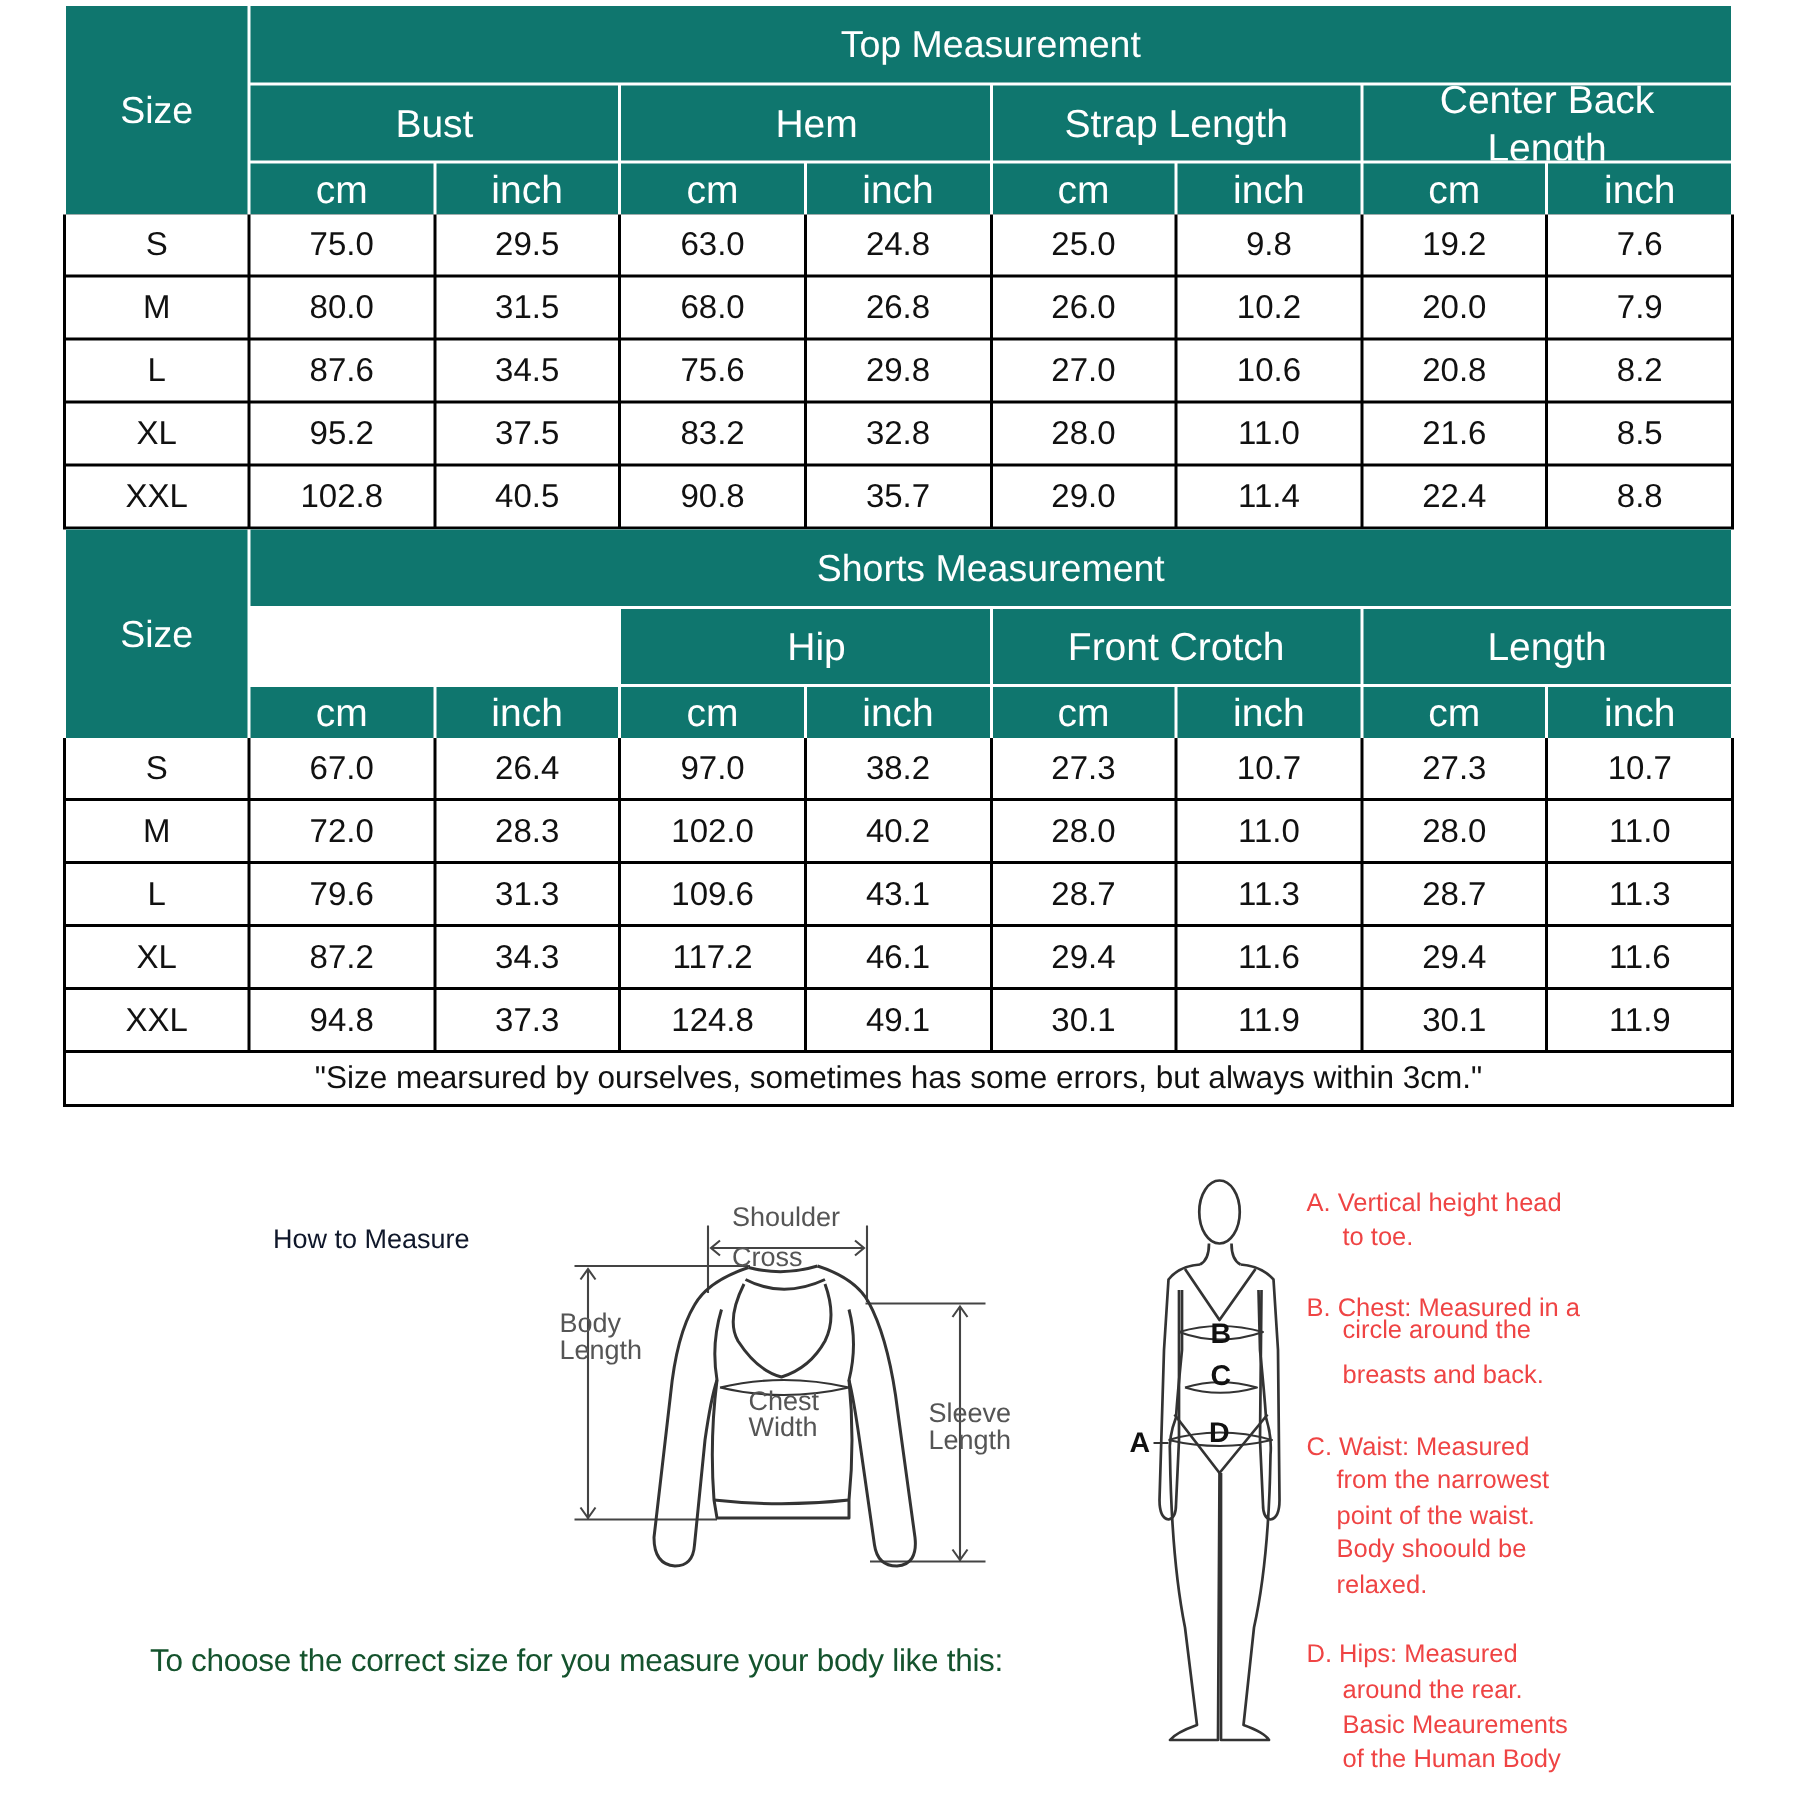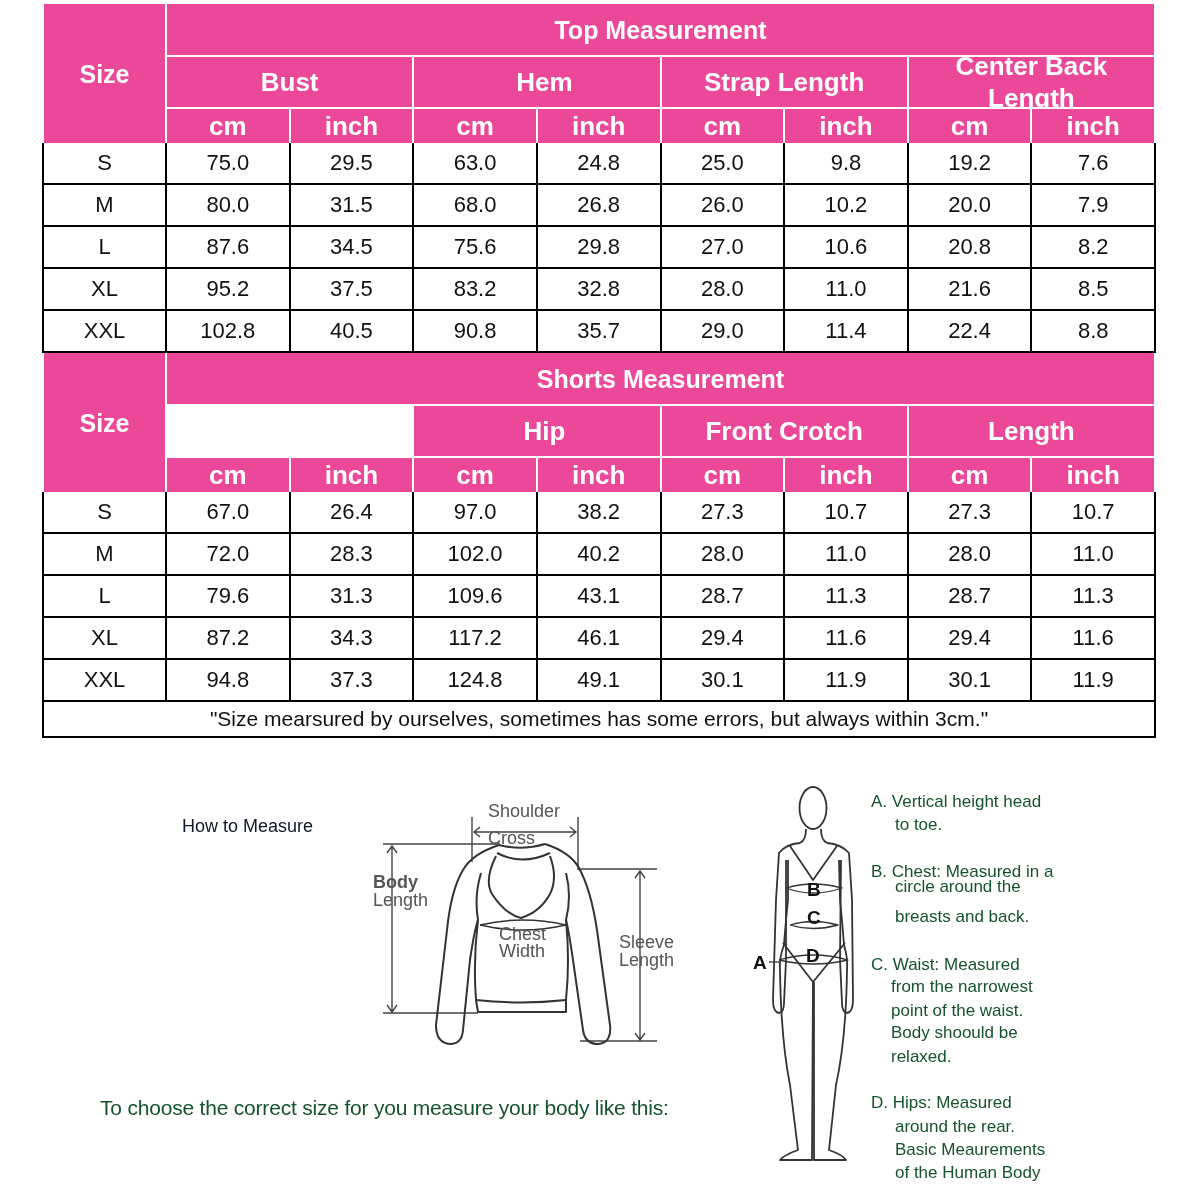--- a/index.html
+++ b/index.html
@@ -13,7 +13,7 @@
     grid-template-rows:51px 50px 34px; gap:2px; background:#ffffff;
   }
   .hdr > div {
-    background:#ec4899; color:#ffffff; font-weight:bold;
+    background:#0f766e; color:#ffffff; font-weight:normal;
     display:flex; align-items:center; justify-content:center; text-align:center;
     overflow:hidden; font-size:26px; line-height:30px;
   }

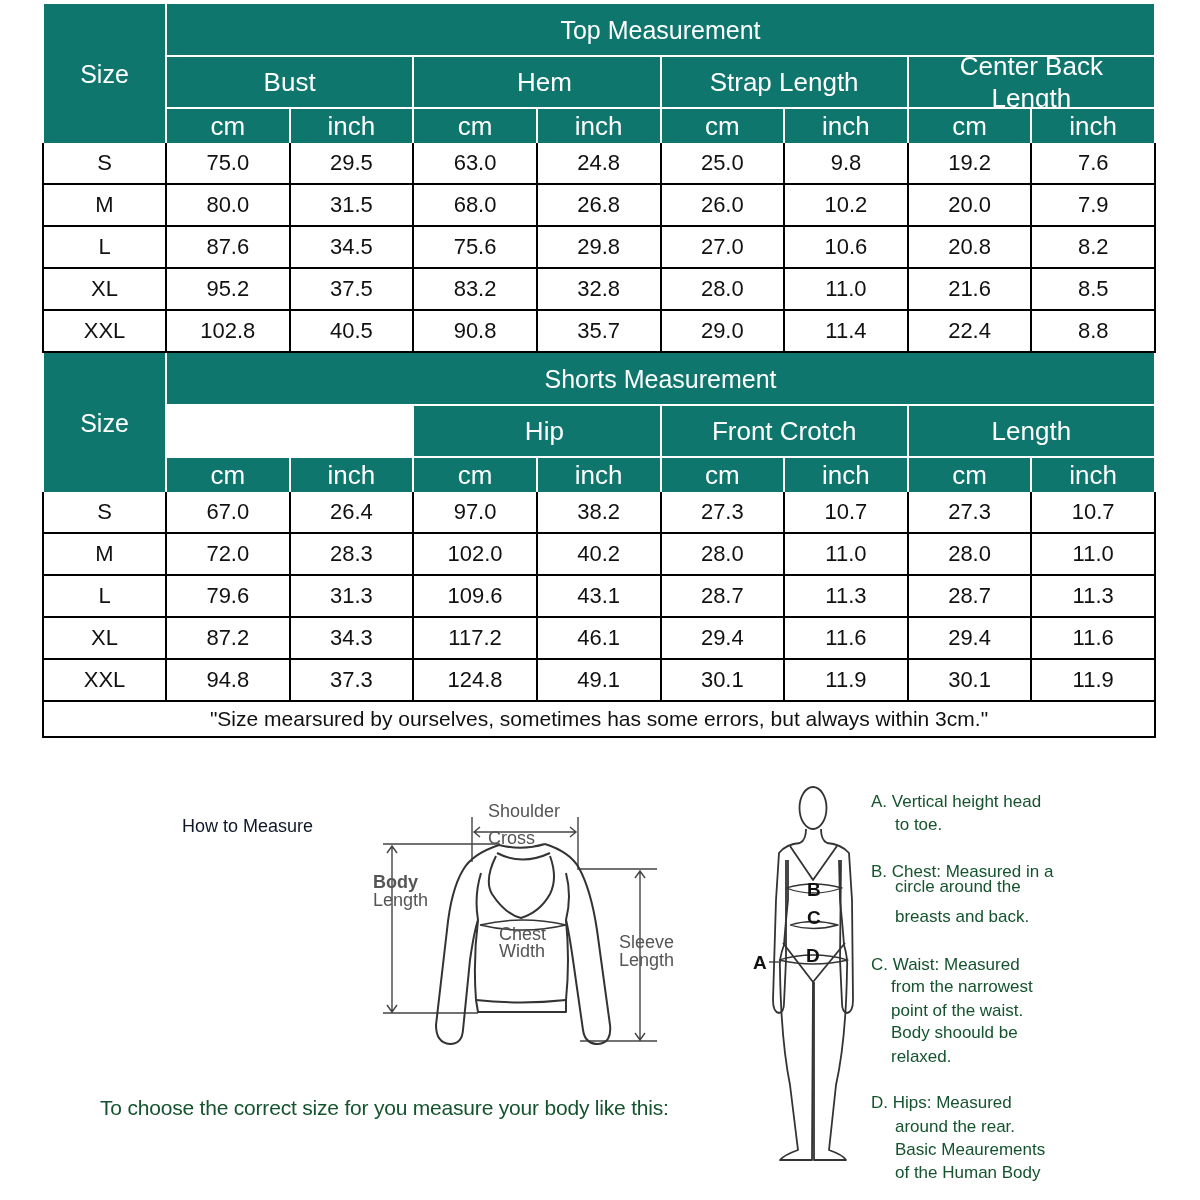--- a/index.html
+++ b/index.html
@@ -48,7 +48,7 @@
   .prompt { left:100px; top:1096px; font-size:21px; line-height:24px; color:#14532d; letter-spacing:-0.2px; }
   .dlabel { font-size:18px; line-height:20px; color:#555555; }
   .marker { font-size:19px; line-height:20px; font-weight:bold; color:#111111; }
-  .instr { font-size:17px; line-height:20px; color:#14532d; }
+  .instr { font-size:17px; line-height:20px; color:#ef4444; }
 
   svg.art { position:absolute; left:0; top:0; width:1200px; height:1200px; pointer-events:none; }
 </style>

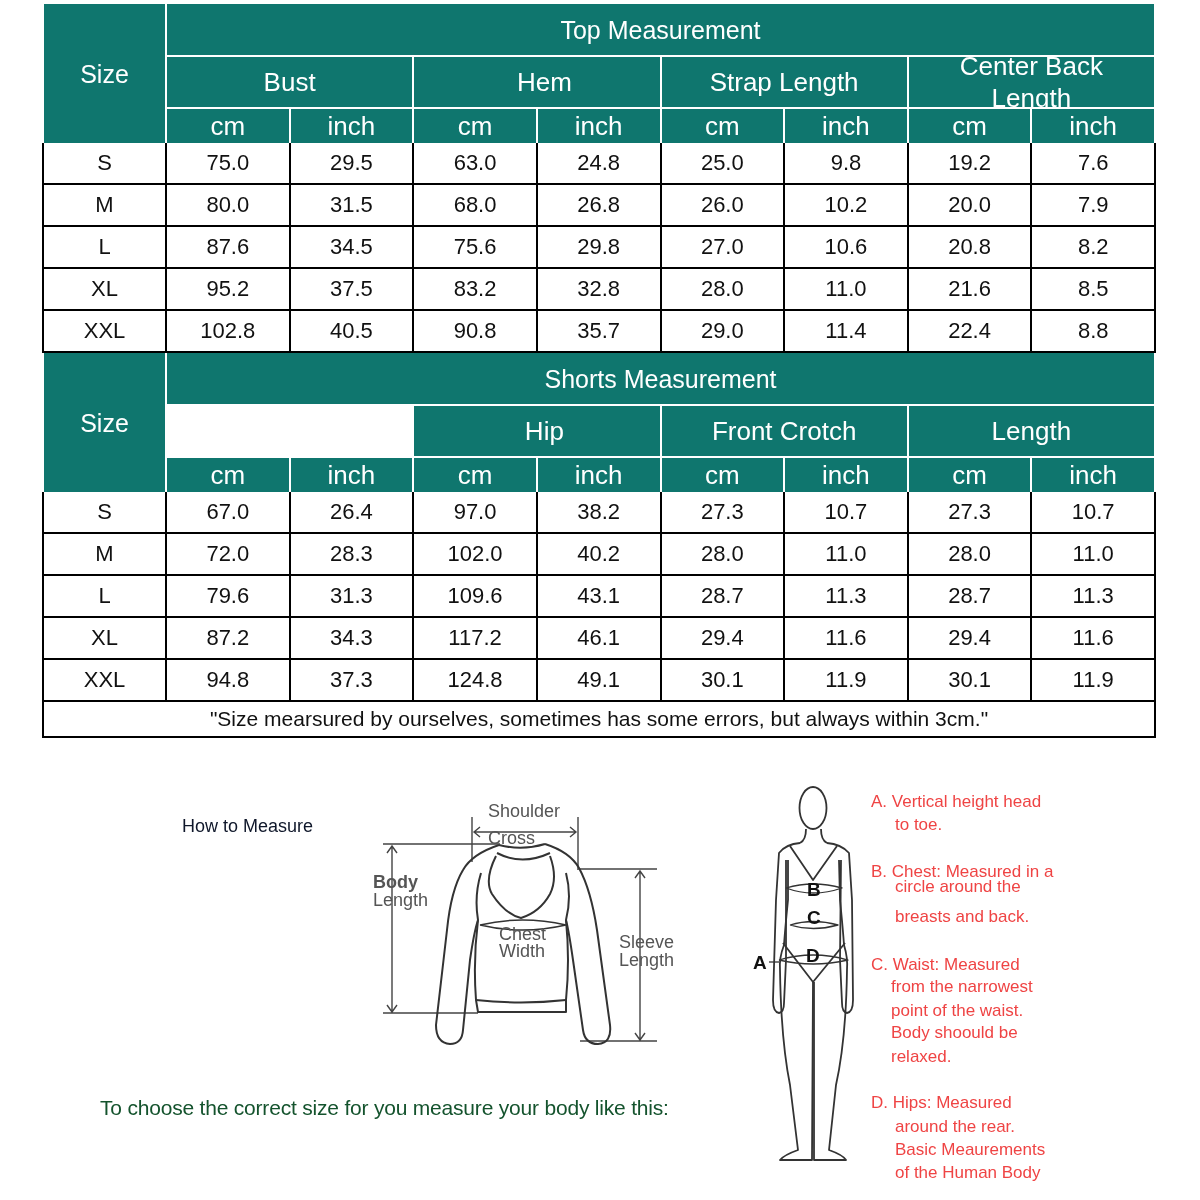--- a/index.html
+++ b/index.html
@@ -145,7 +145,7 @@
 
 <div class="txt dlabel" style="left:488px; top:828px;">Cross</div>
 <div class="txt dlabel" style="left:488px; top:801px;">Shoulder</div>
-<div class="txt dlabel" style="left:373px; top:872px;font-weight:bold;">Body</div>
+<div class="txt dlabel" style="left:373px; top:872px;">Body</div>
 <div class="txt dlabel" style="left:373px; top:890px;">Length</div>
 <div class="txt dlabel" style="left:499px; top:924px;">Chest</div>
 <div class="txt dlabel" style="left:499px; top:941px;">Width</div>

